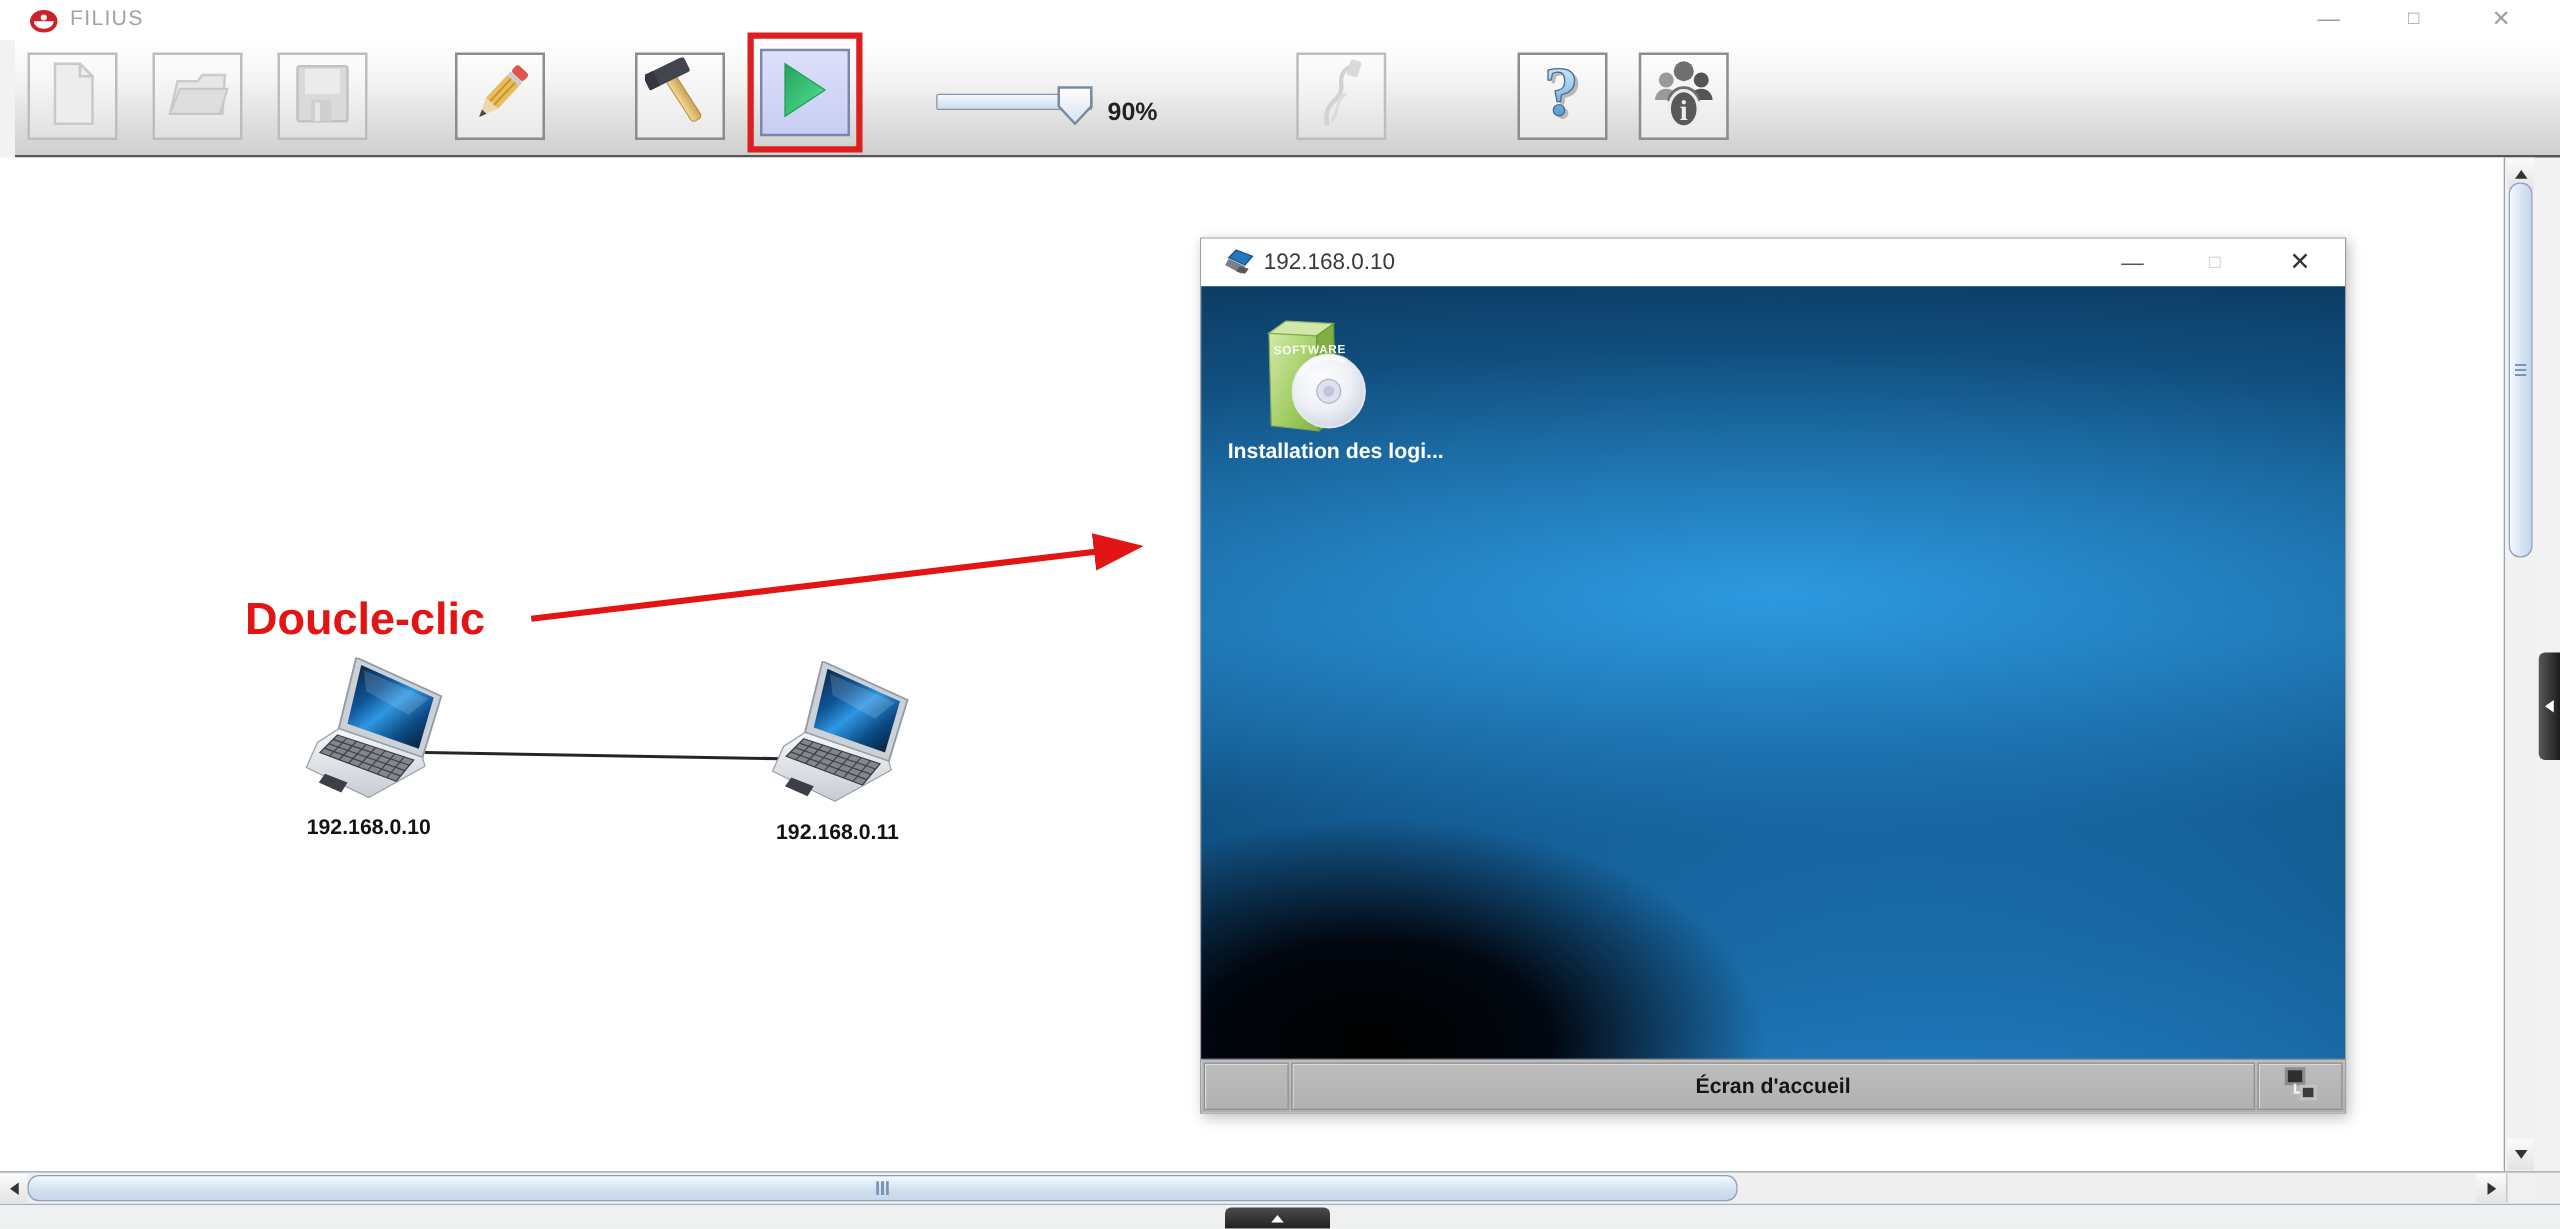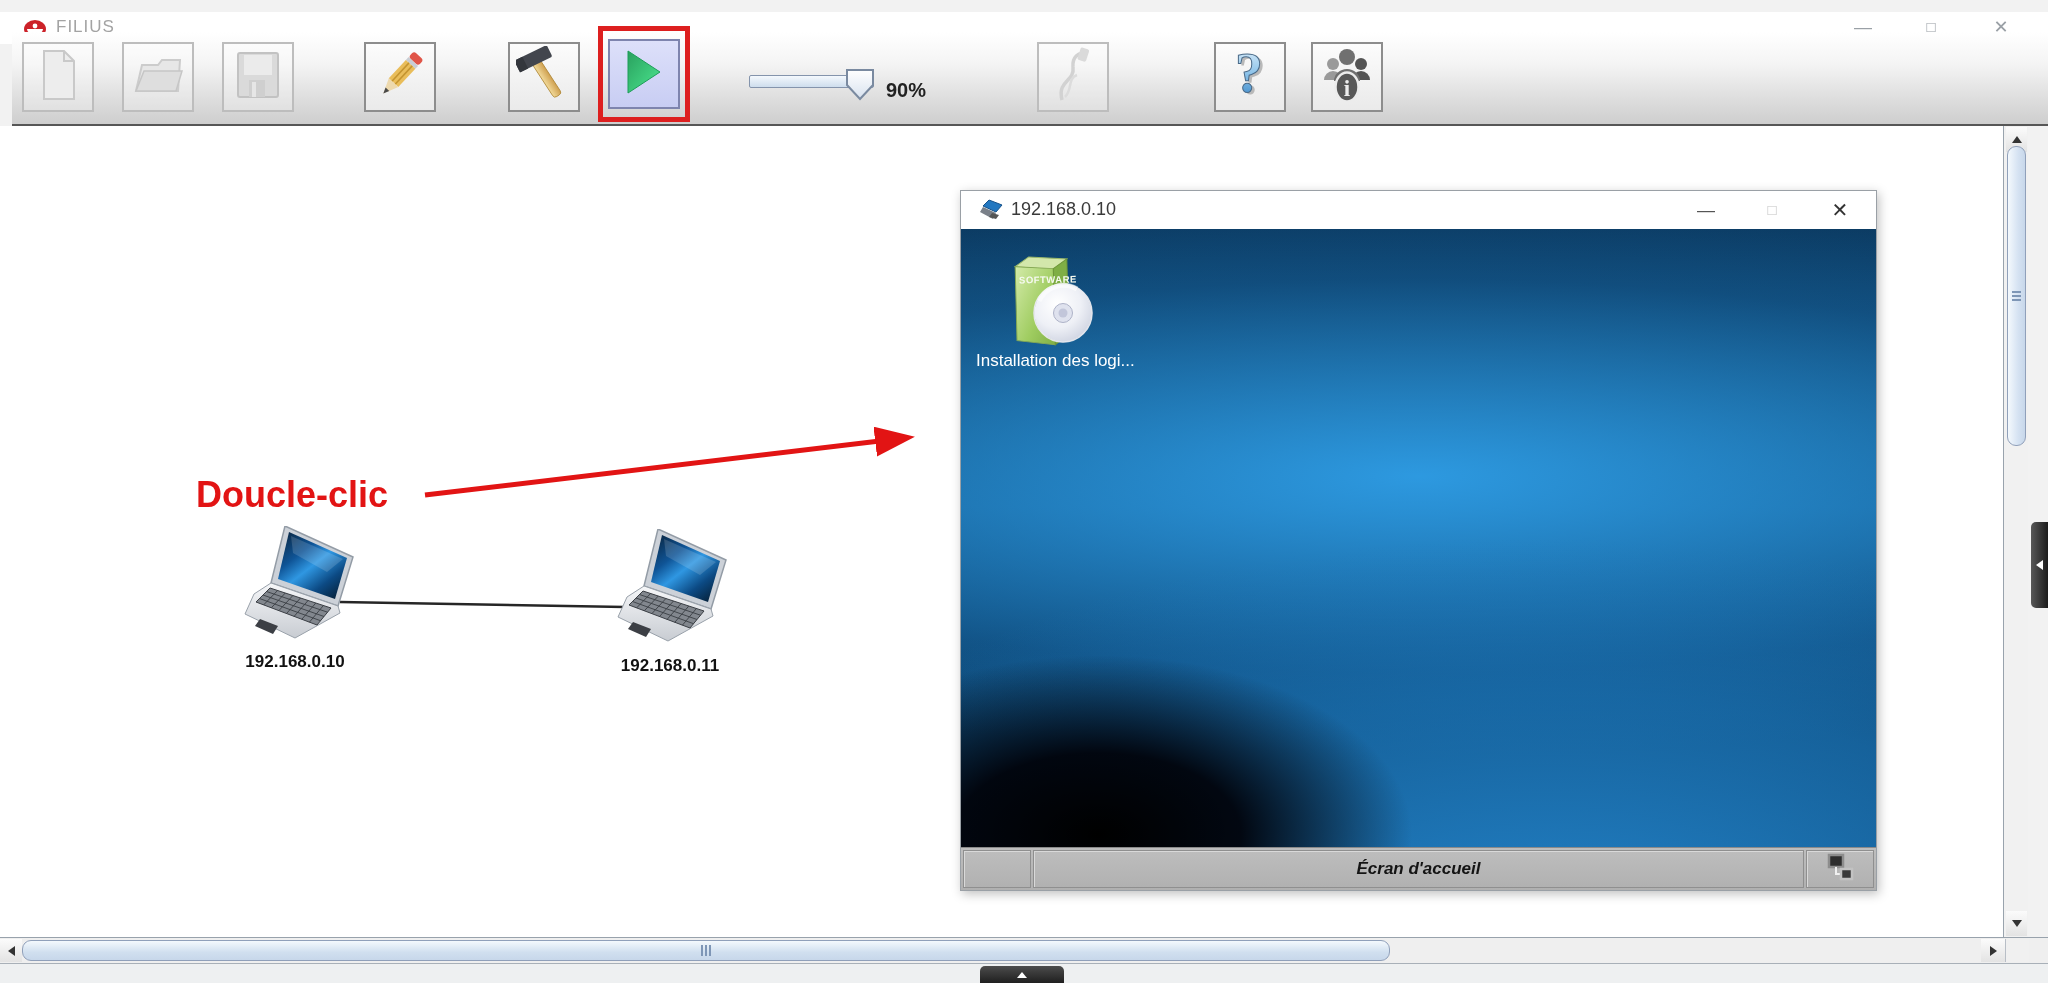--- a/index.html
+++ b/index.html
@@ -8,7 +8,7 @@
   .abs{position:absolute;}
 
   
-  .titlebar{left:0;top:12px;width:2048px;height:32px;background:#ffffff;}
+  .titlebar{left:0;top:0;width:2048px;height:32px;background:#ffffff;}
   .app-logo{left:22px;top:6px;}
   .app-title{left:56px;top:5px;font-size:17px;color:#a3a3a3;letter-spacing:1px;}
   .wctl{top:0;width:40px;height:30px;text-align:center;line-height:30px;color:#9aa0a6;cursor:default;}

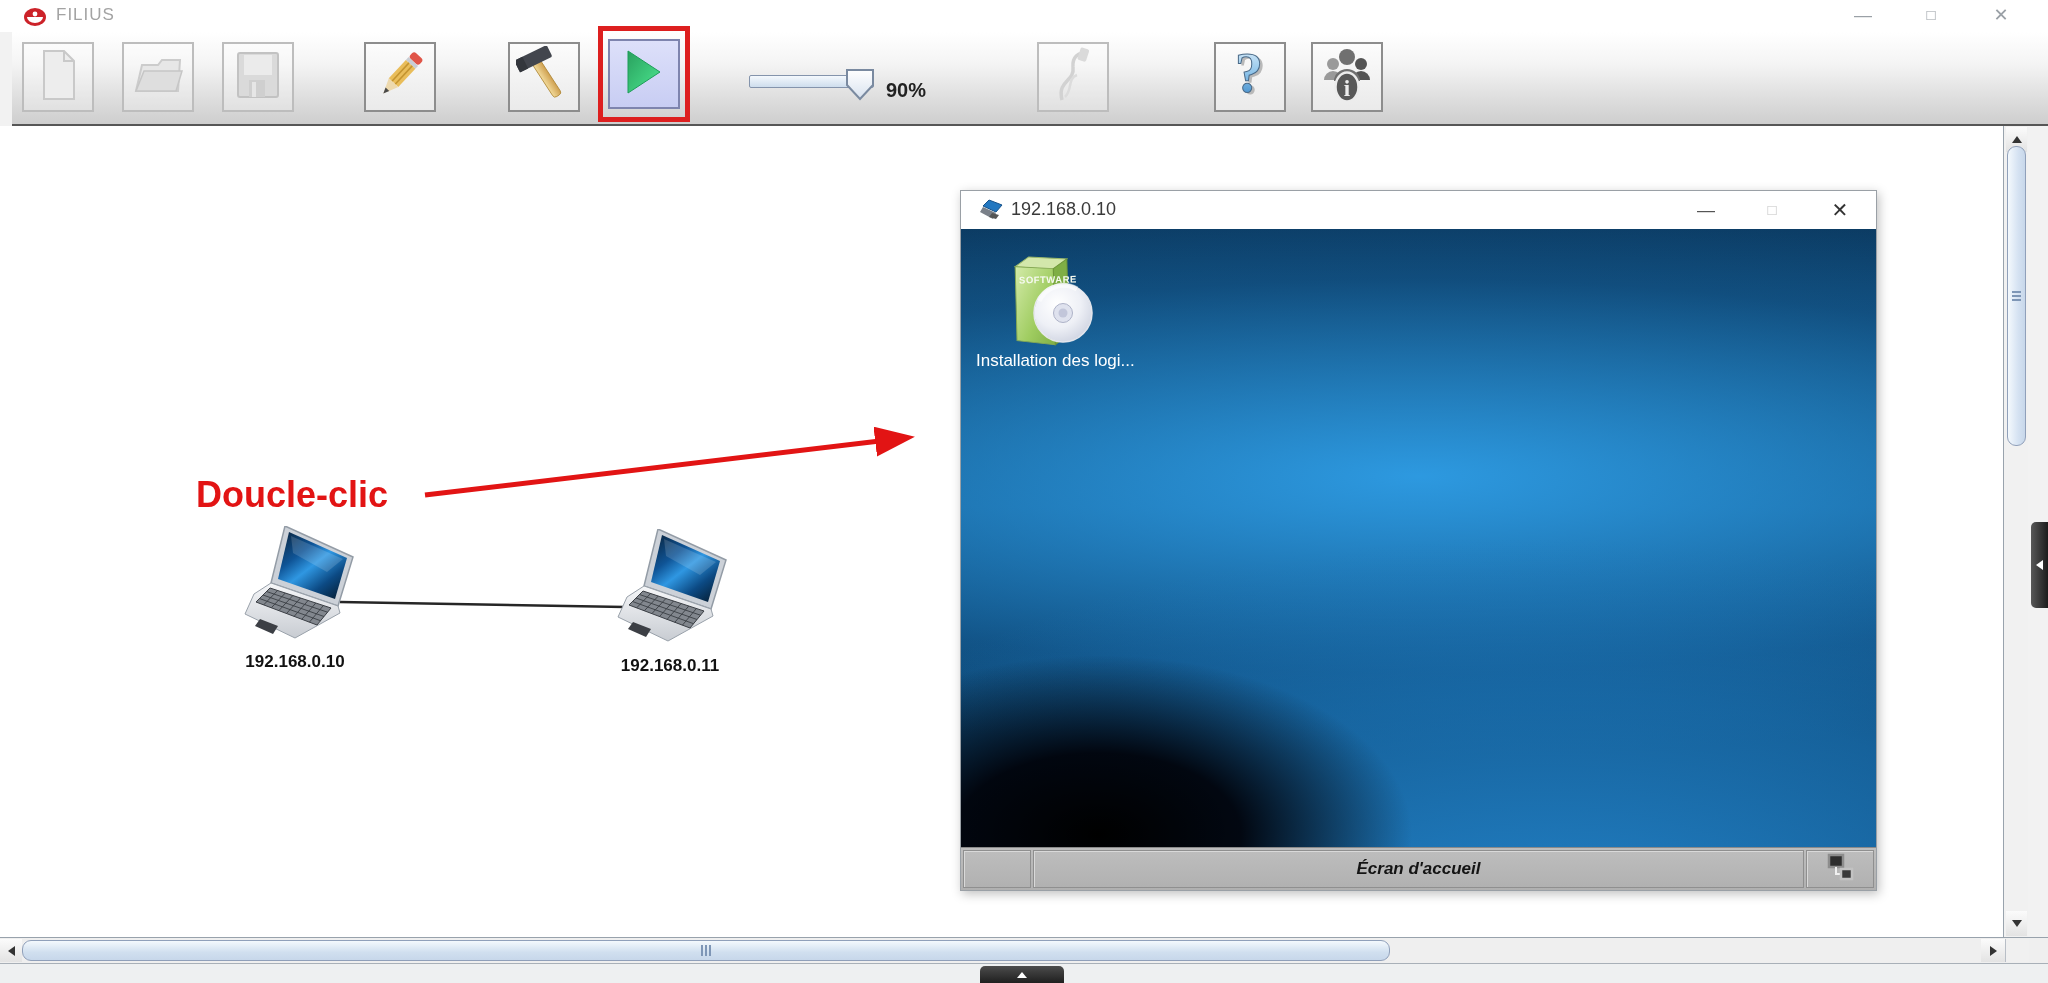--- a/index.html
+++ b/index.html
@@ -60,8 +60,8 @@
       radial-gradient(ellipse 160% 58% at 50% 40%, rgba(48,160,233,0.9) 0%, rgba(26,106,170,0.3) 55%, rgba(0,0,0,0) 78%),
       linear-gradient(180deg,#0b3a61 0%,#115280 30%,#145e92 45%,#0e4a78 68%,#0a3a60 100%);}
   .sw-icon{position:absolute;left:46px;top:22px;}
-  .sw-label{position:absolute;left:15px;top:122px;width:190px;text-align:left;
-    font-size:17px;font-weight:normal;color:#ffffff;}
+  .sw-label{position:absolute;left:4px;top:122px;width:190px;text-align:right;
+    font-size:17px;font-weight:bold;color:#ffffff;}
   .dwin-taskbar{position:absolute;left:0;top:656px;width:915px;height:43px;box-sizing:border-box;
     background:linear-gradient(#bebebe,#b0b0b0);border-top:1px solid #8a8a8a;}
   .tb-cell{position:absolute;top:2px;bottom:2px;box-sizing:border-box;

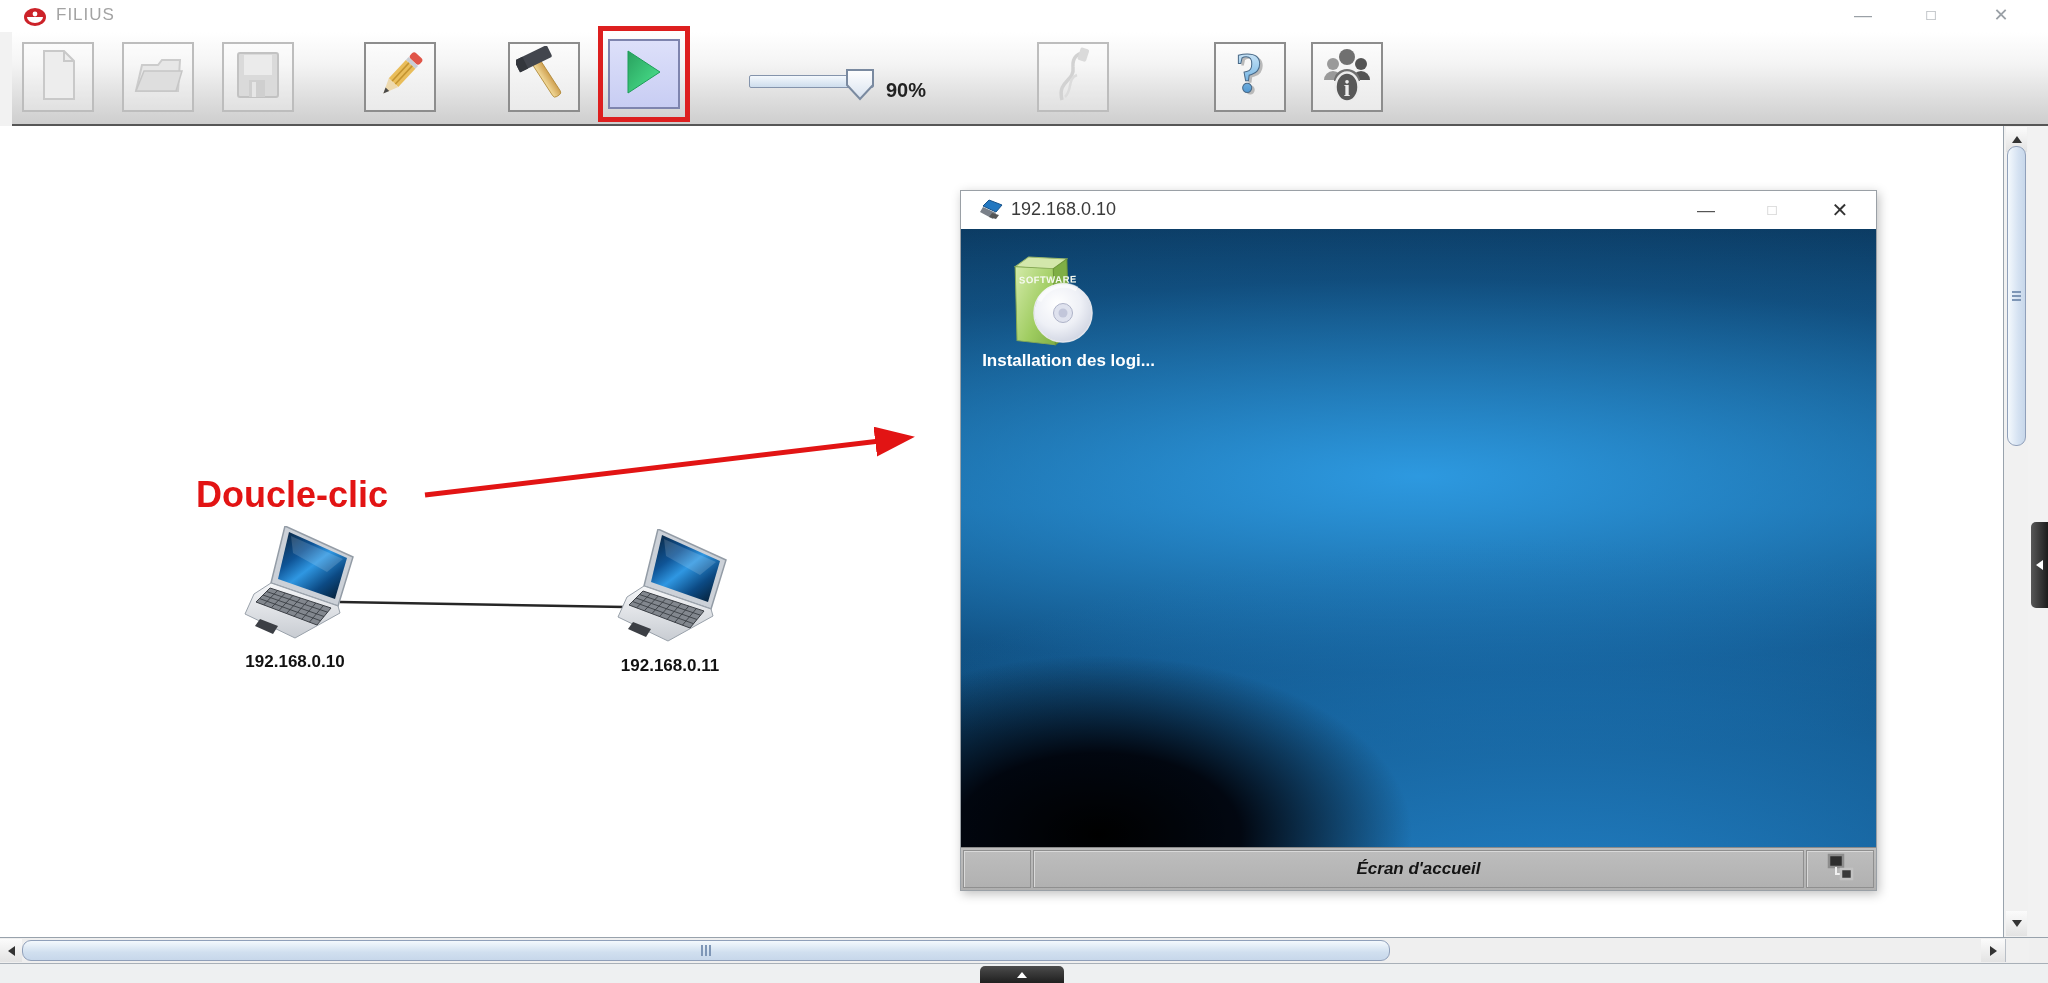--- a/index.html
+++ b/index.html
@@ -65,7 +65,7 @@
   .dwin-taskbar{position:absolute;left:0;top:656px;width:915px;height:43px;box-sizing:border-box;
     background:linear-gradient(#bebebe,#b0b0b0);border-top:1px solid #8a8a8a;}
   .tb-cell{position:absolute;top:2px;bottom:2px;box-sizing:border-box;
-    border:1px solid #8f8f8f;box-shadow:inset 1px 1px 0 #d9d9d9;font-style:italic;}
+    border:1px solid #8f8f8f;box-shadow:inset 1px 1px 0 #d9d9d9;}
   .tb-left{left:2px;width:68px;}
   .tb-center{left:72px;width:771px;display:flex;align-items:center;justify-content:center;
     font-size:17px;font-weight:bold;color:#141414;}

